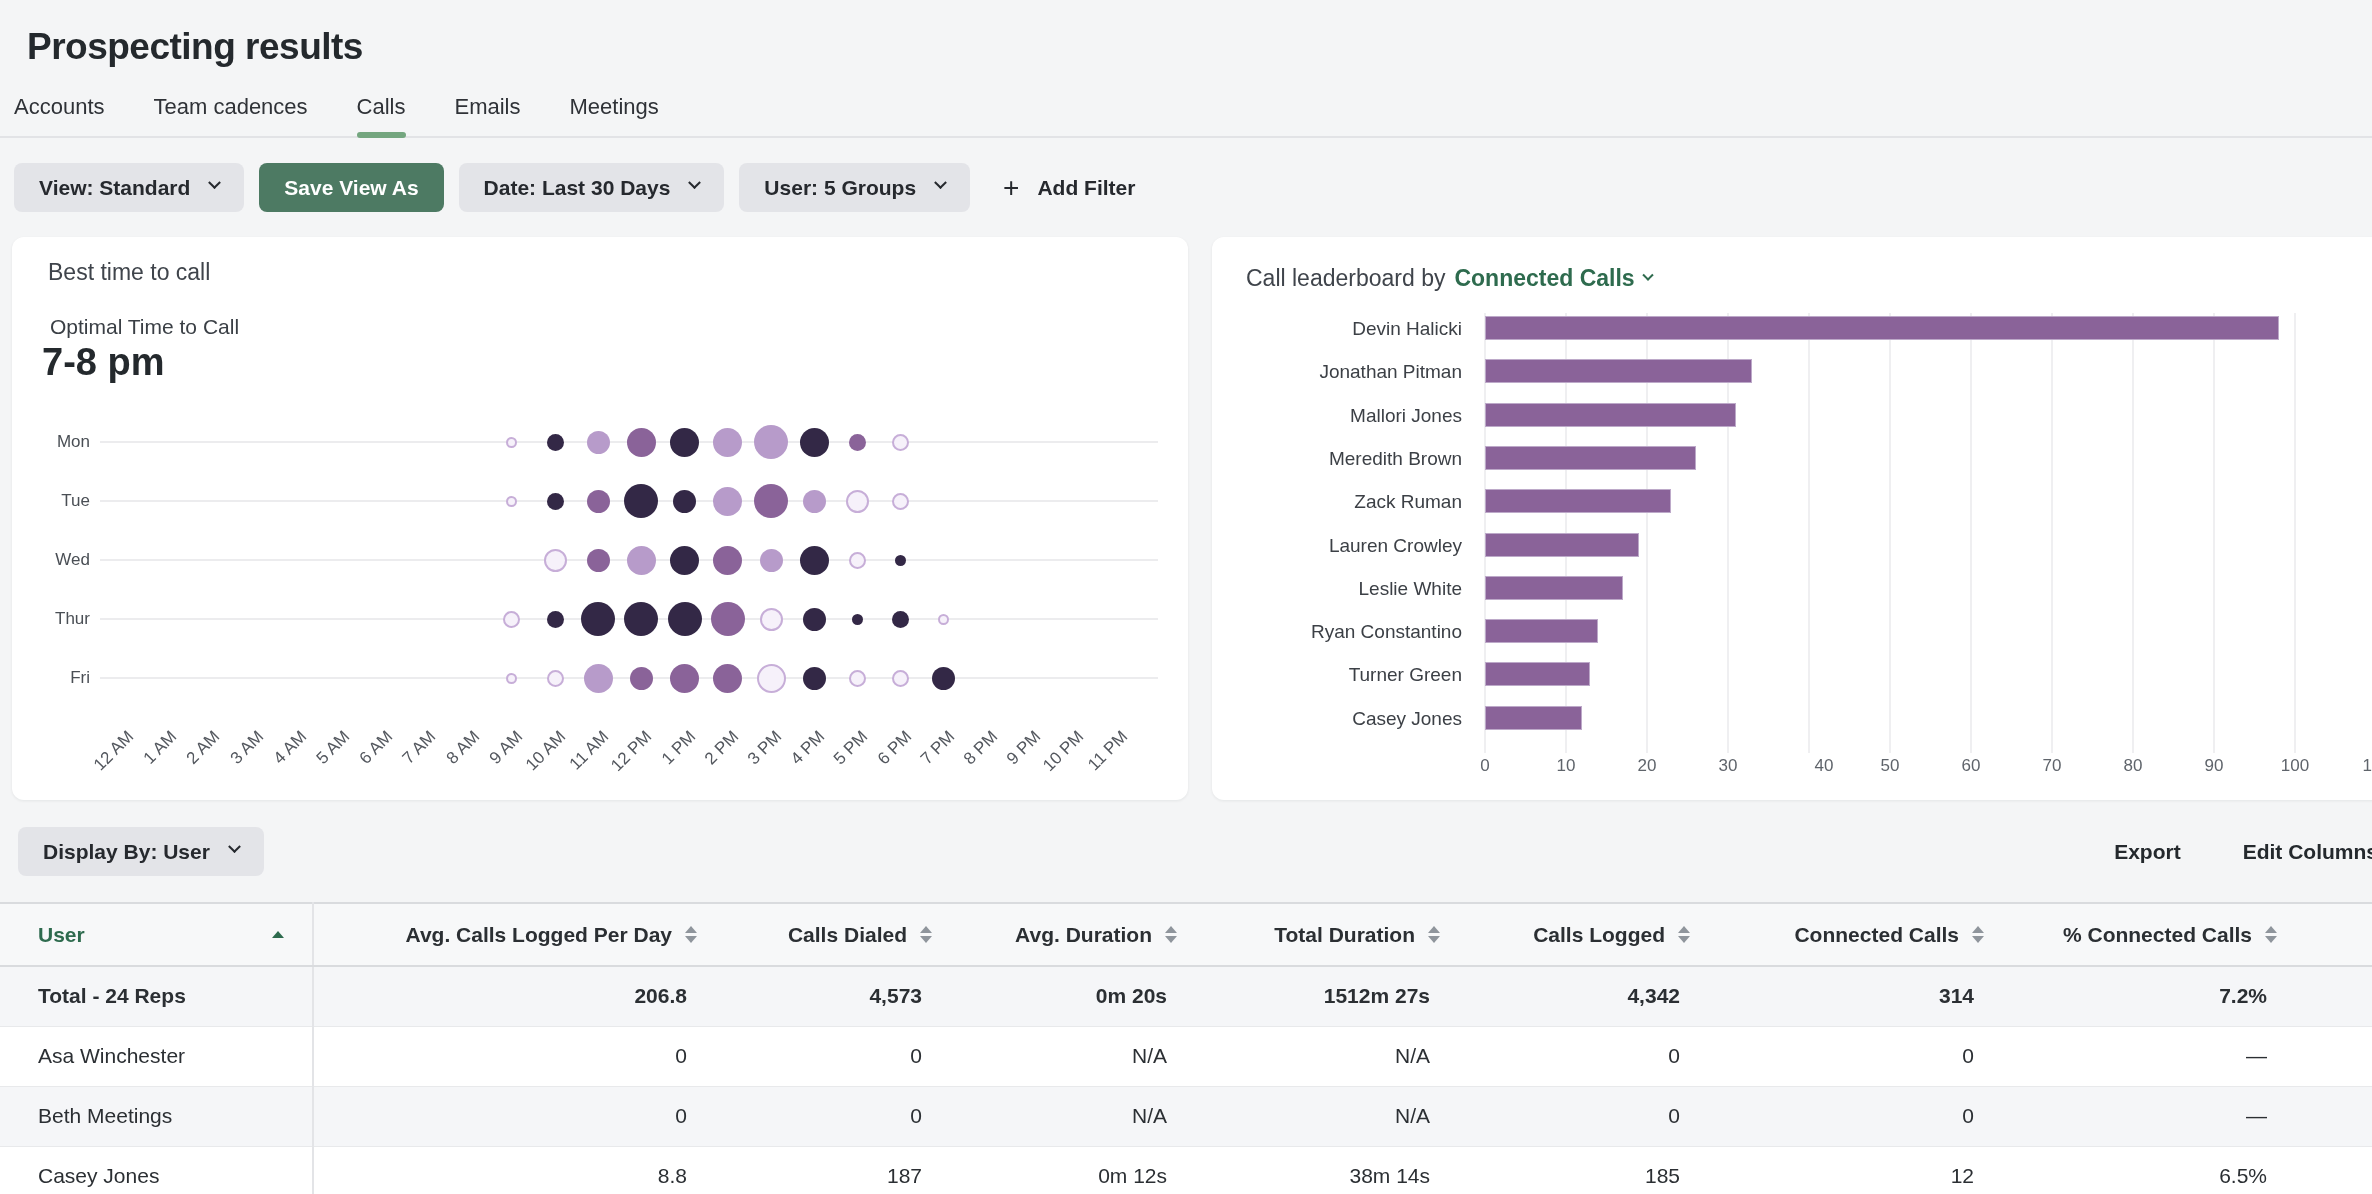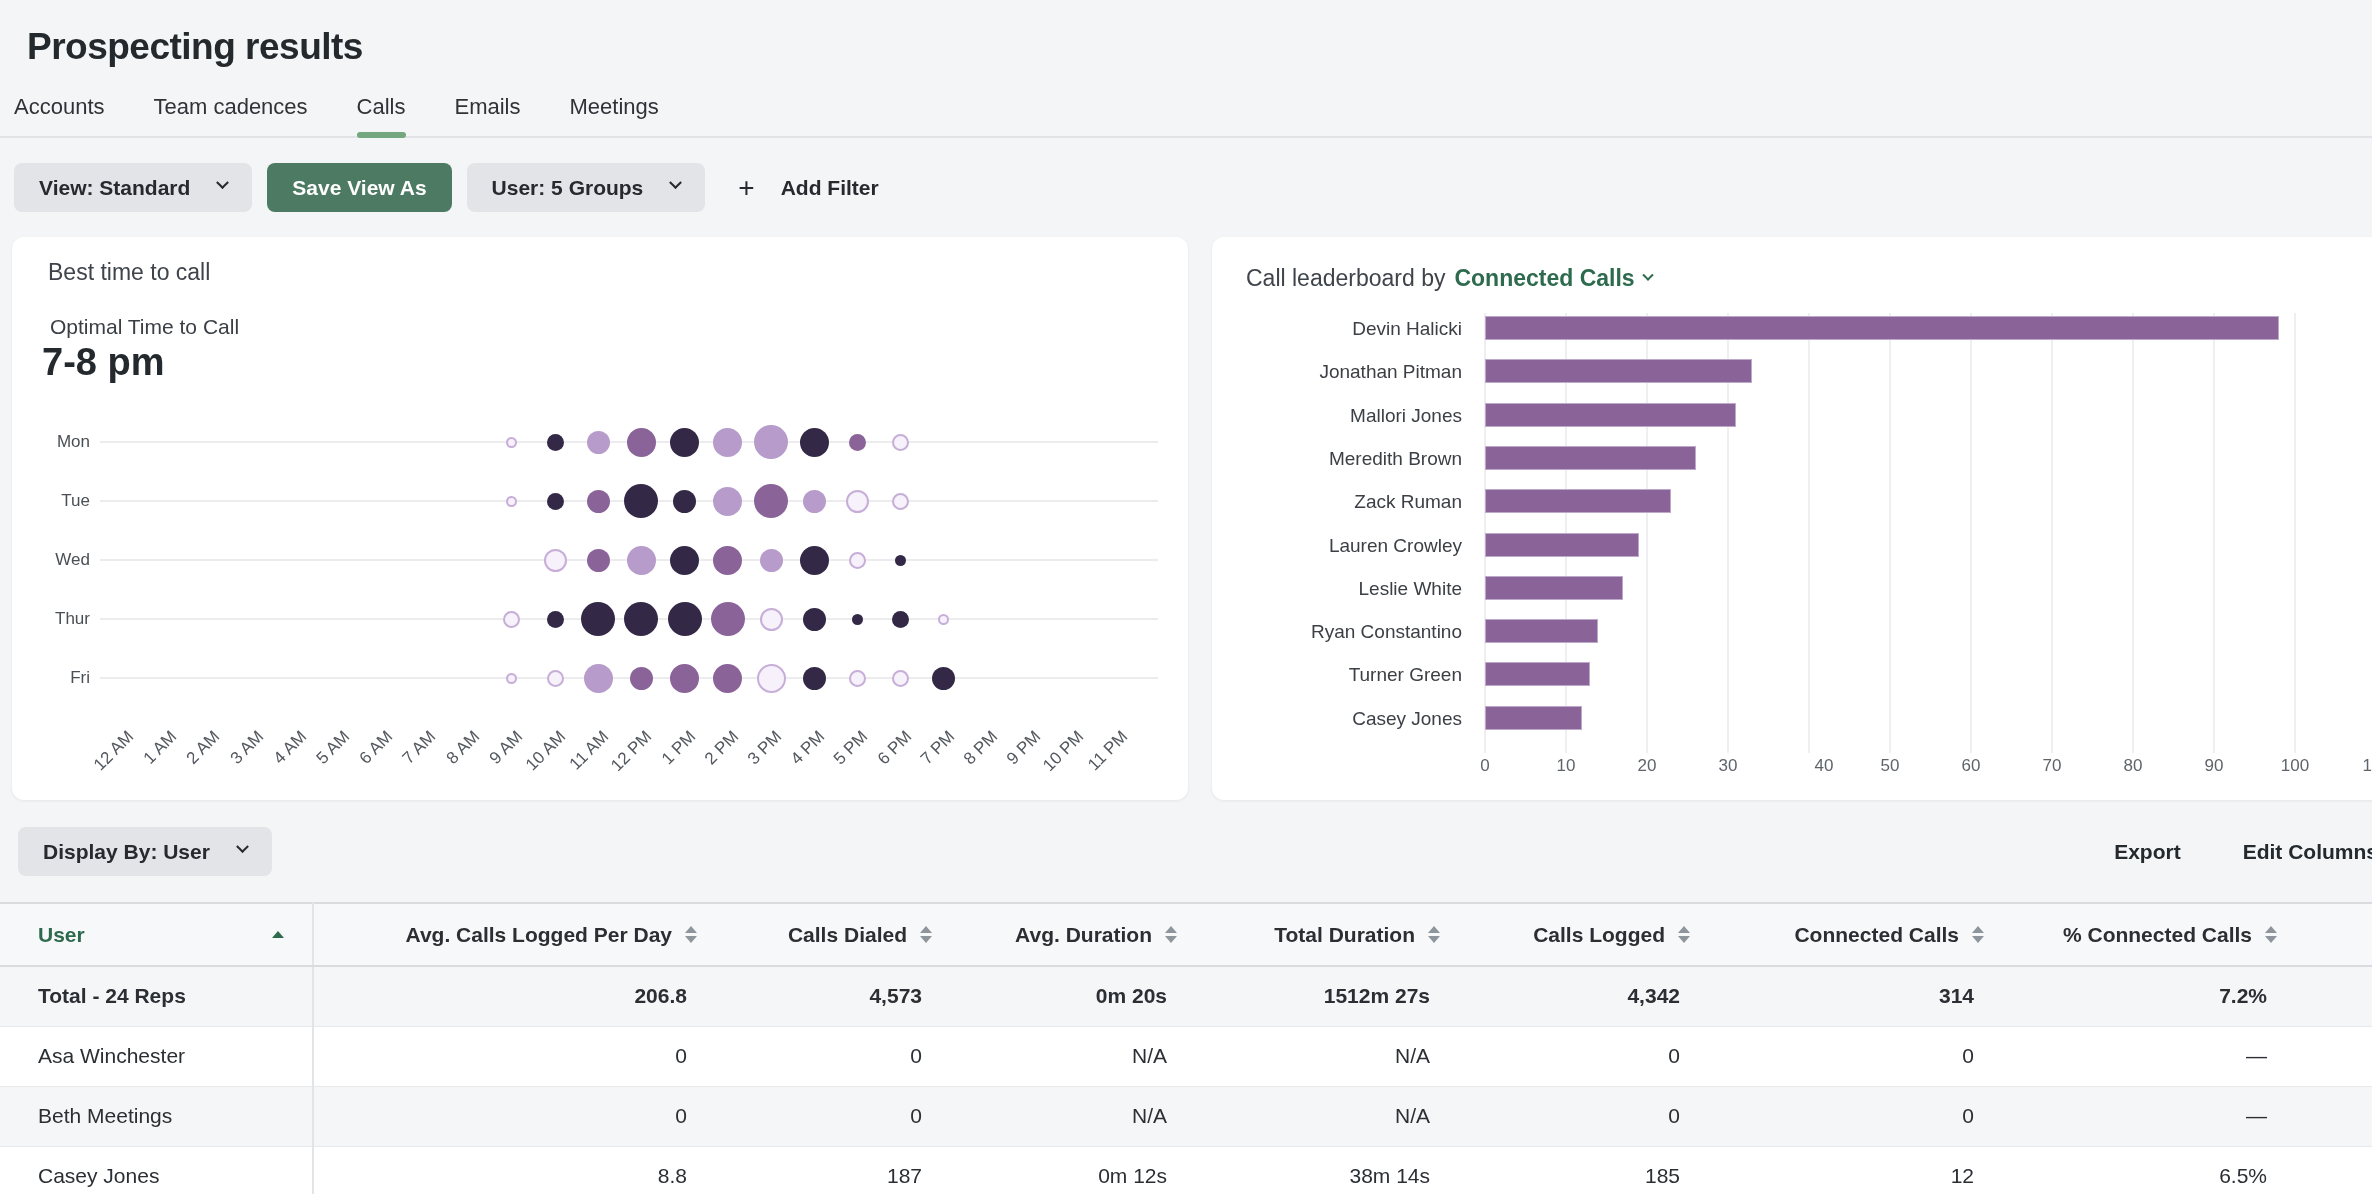--- a/index.html
+++ b/index.html
@@ -22,7 +22,7 @@
   
   .filter-row { display:flex; align-items:center; gap:15px; margin:25px 0 0 14px; }
   .btn {
-    display:inline-flex; align-items:center; gap:28px; height:49px; padding:0 25px;
+    display:inline-flex; align-items:center; gap:20px; height:49px; padding:0 25px;
     background:#e3e4e8; border:none; border-radius:8px; font-size:21px; font-weight:600;
     color:#26292e; font-family:inherit; cursor:pointer; white-space:nowrap;
   }

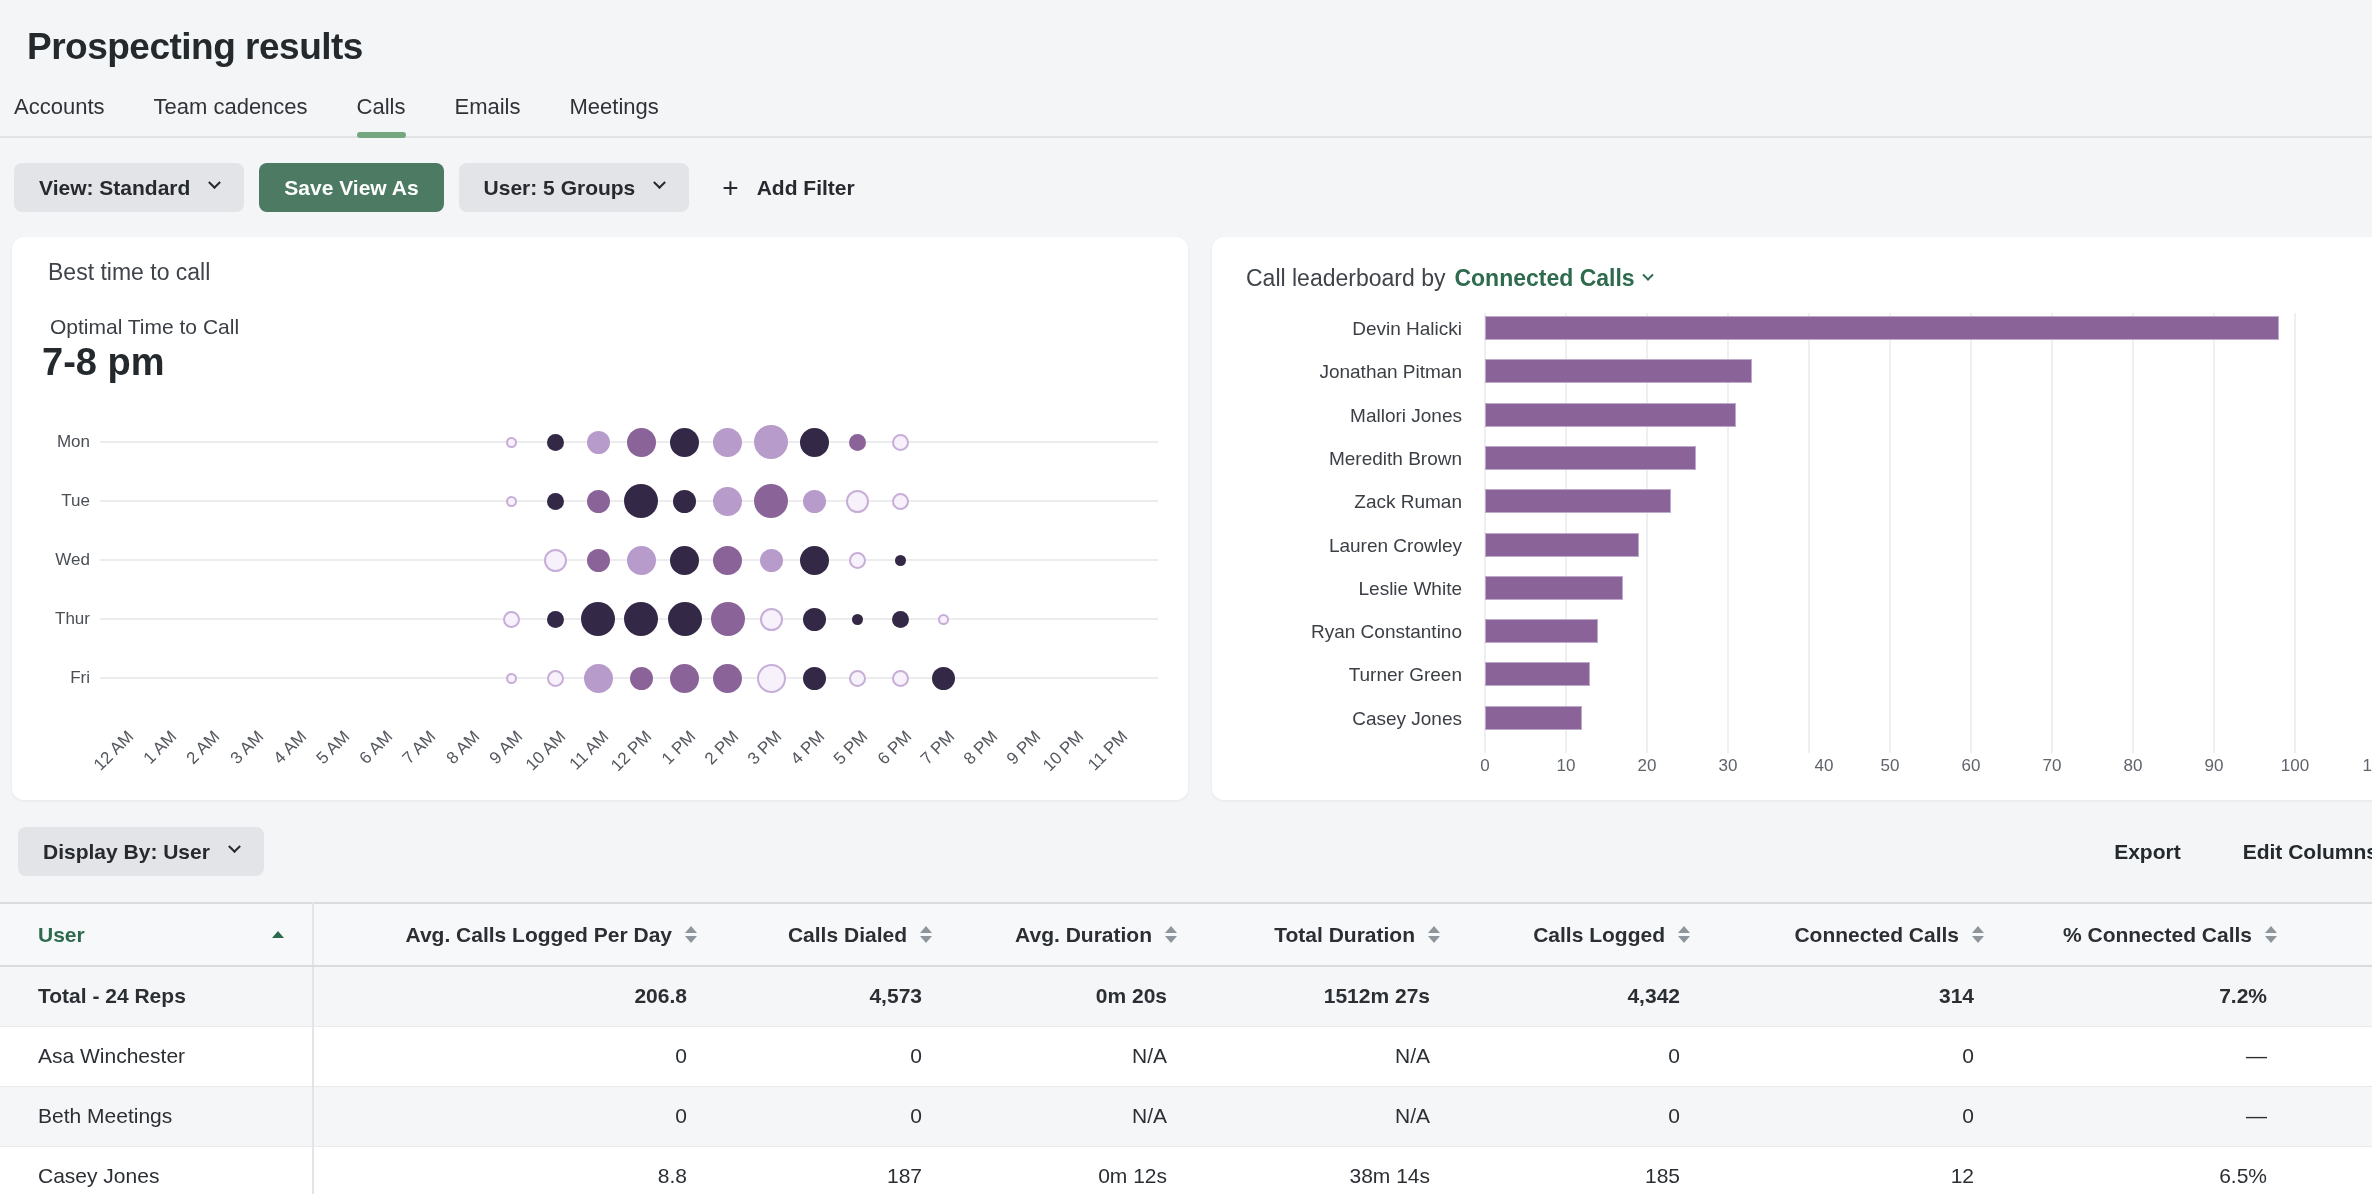--- a/index.html
+++ b/index.html
@@ -110,6 +110,10 @@
     </button>
     <button class="btn green">
       <span>Save View As</span>
+    </button>
+    <button class="btn">
+      <span>Date: Last 30 Days</span>
+      <span class="chev"></span>
     </button>
     <button class="btn">
       <span>User: 5 Groups</span>

